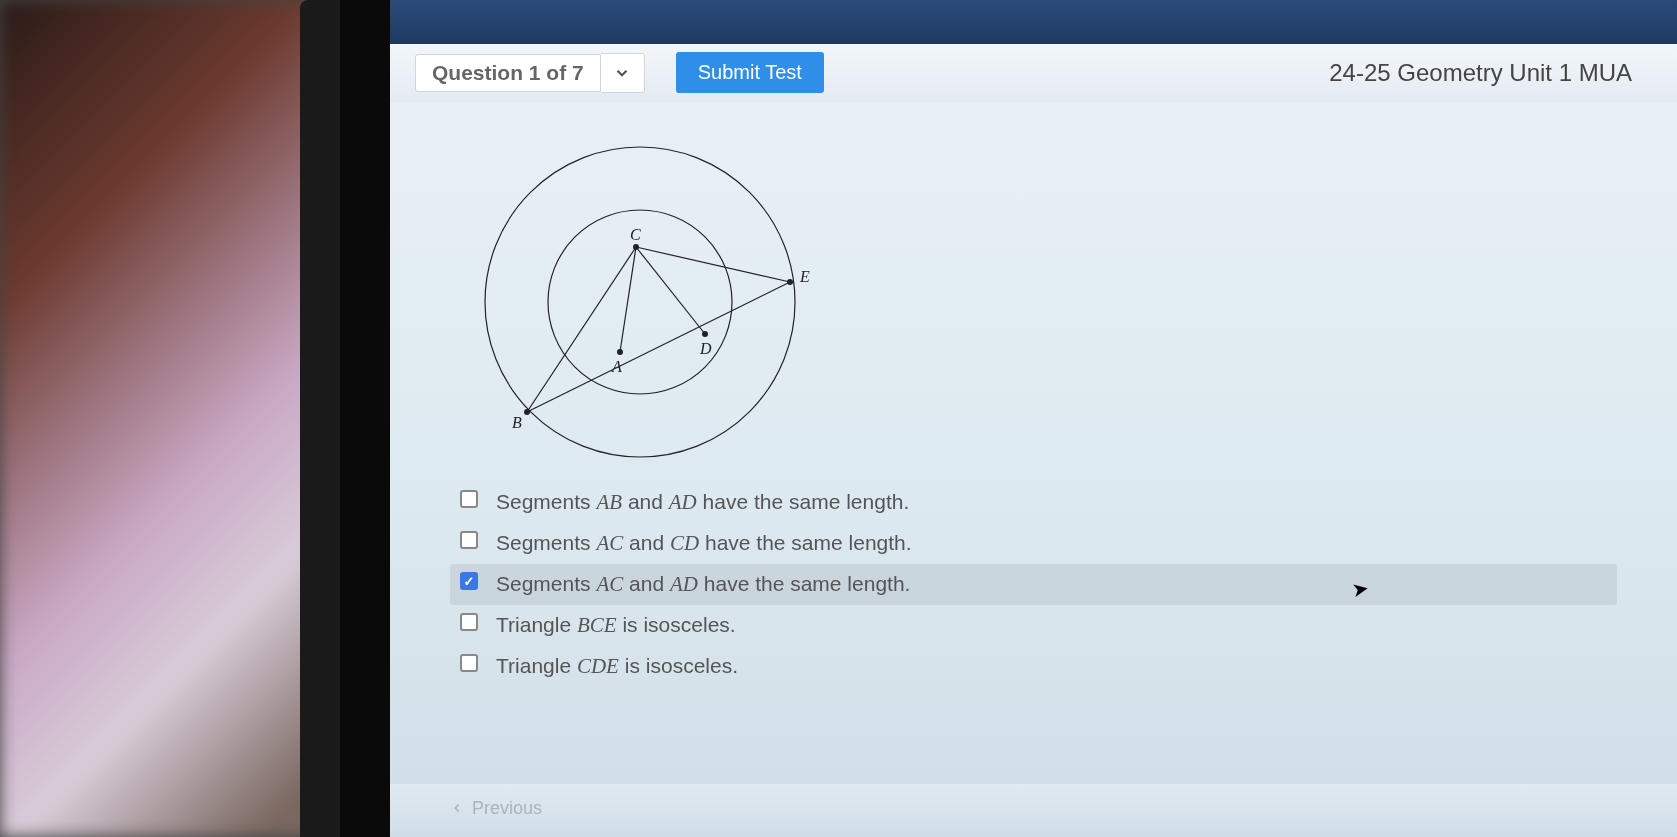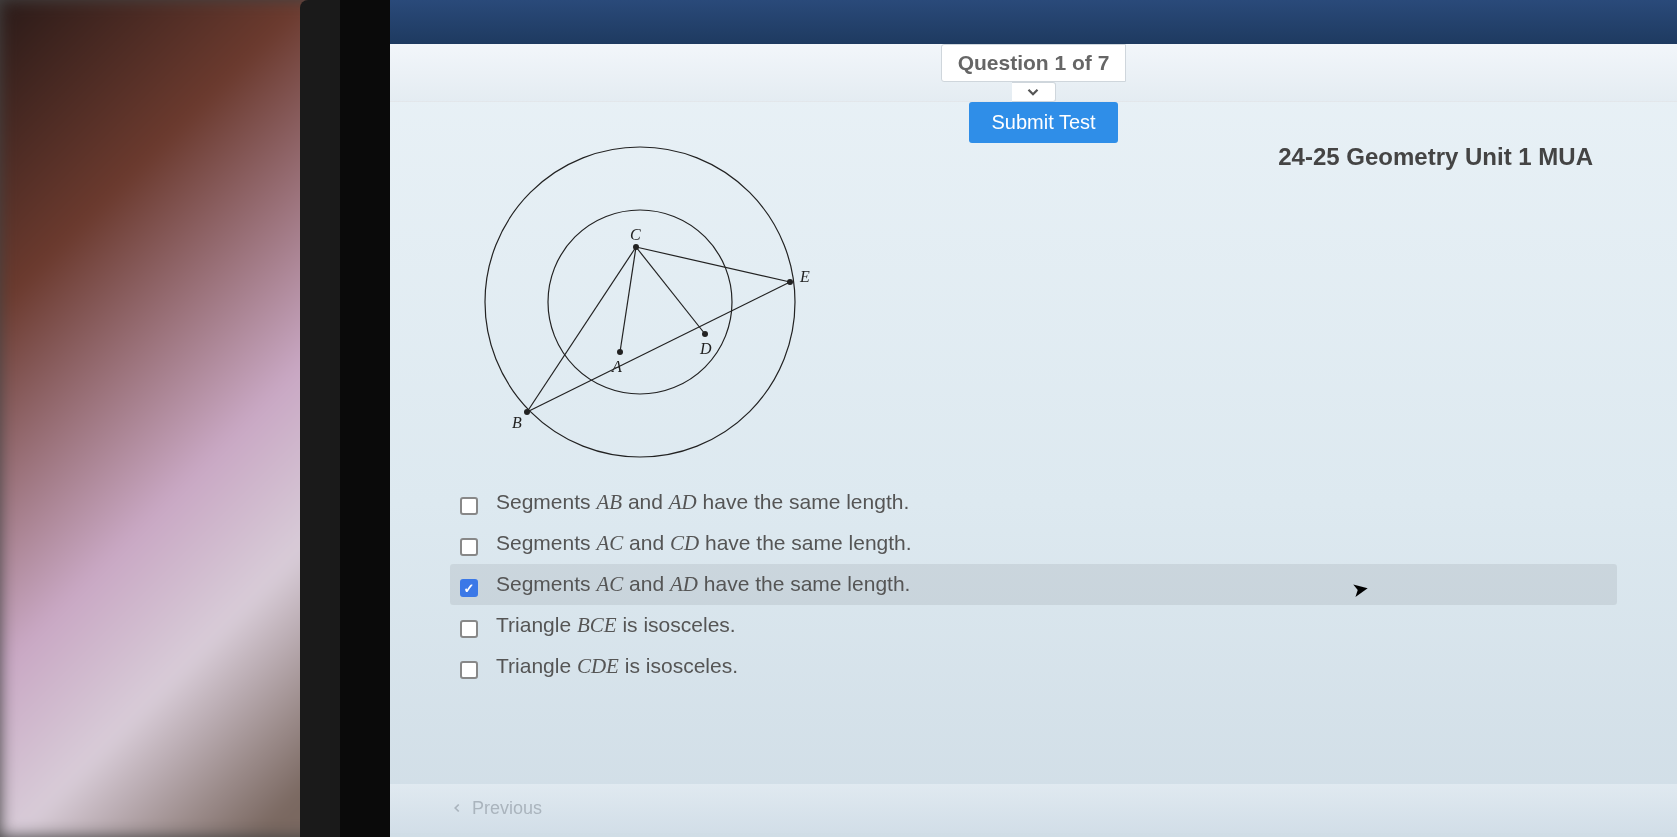--- a/index.html
+++ b/index.html
@@ -43,9 +43,8 @@
     background: linear-gradient(180deg, #f2f6fa, #e4ecf2);
     display: flex;
     align-items: center;
-    padding: 0 32px;
+    padding: 0 25px;
     border-bottom: 1px solid rgba(0,0,0,0.06);
-    flex-direction: column;
   }
   .q-label {
     font-size: 21px;

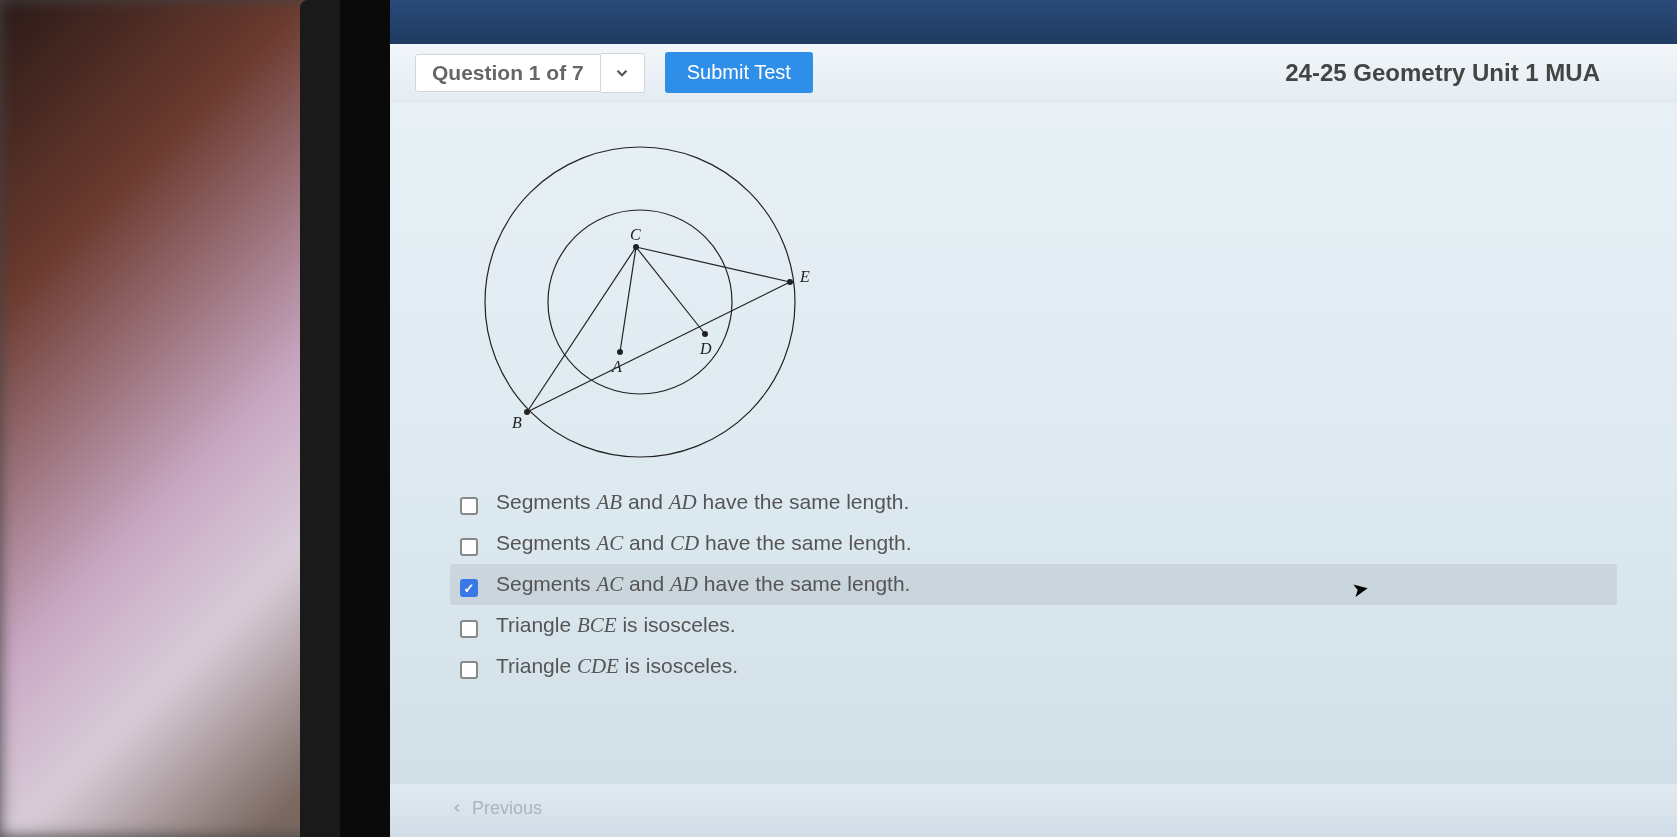--- a/index.html
+++ b/index.html
@@ -68,7 +68,7 @@
     cursor: pointer;
   }
   .submit-btn {
-    margin-left: 20px;
+    margin-left: 31px;
     background: #2f8ee8;
     color: #fff;
     font-size: 20px;

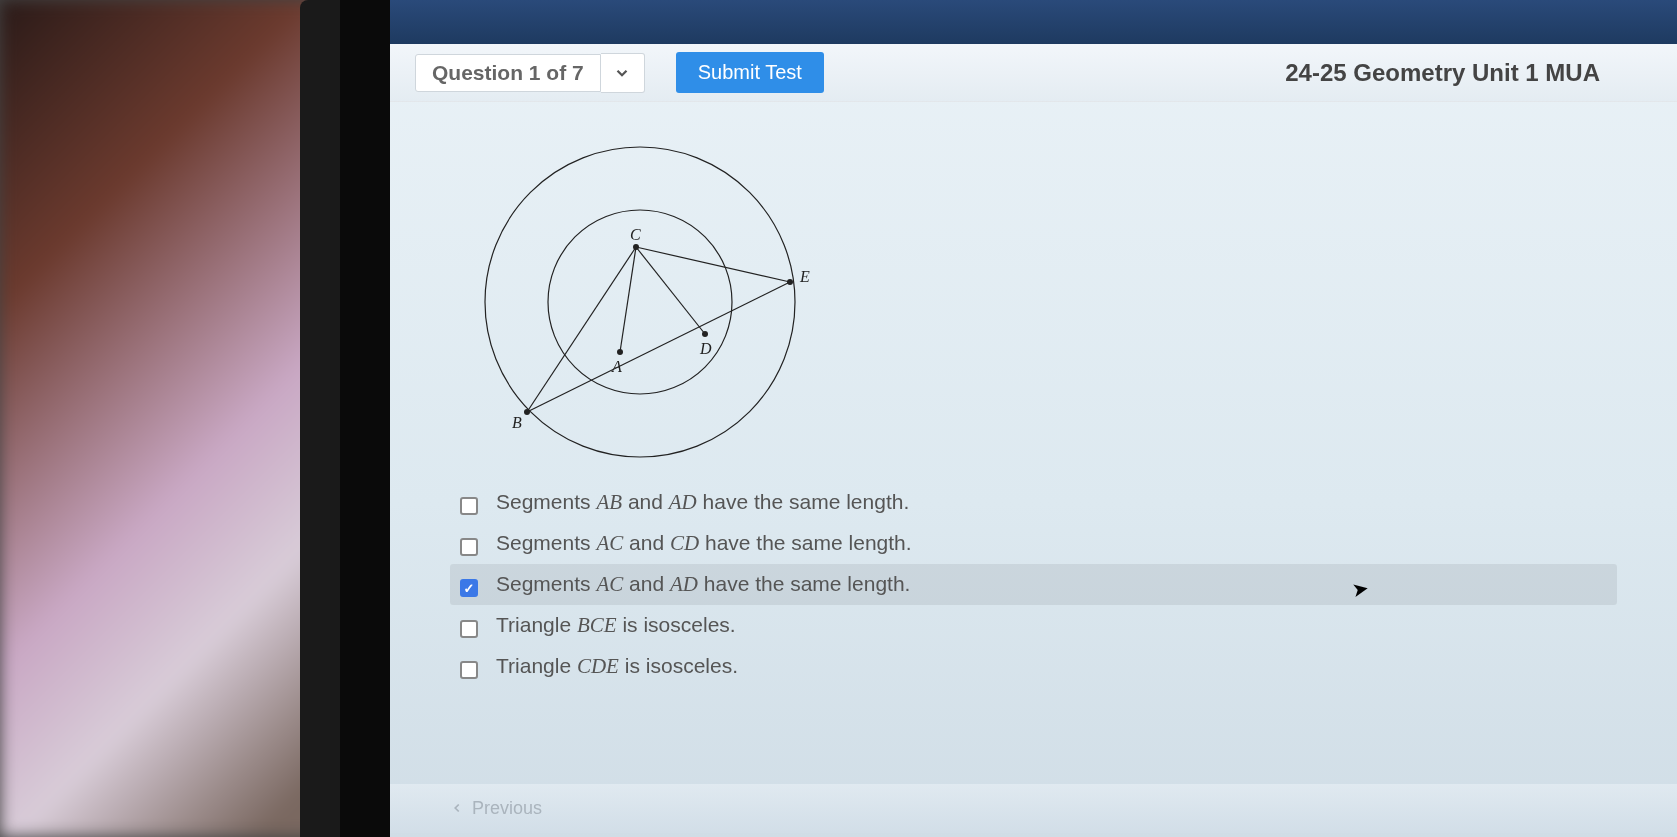--- a/index.html
+++ b/index.html
@@ -79,10 +79,10 @@
   }
   .assessment-title {
     margin-left: auto;
-    margin-right: 52px;
+    margin-right: 20px;
     font-size: 24px;
     color: #444;
-    font-weight: 700;
+    font-weight: 400;
   }
   .content {
     padding: 30px 60px 0 60px;

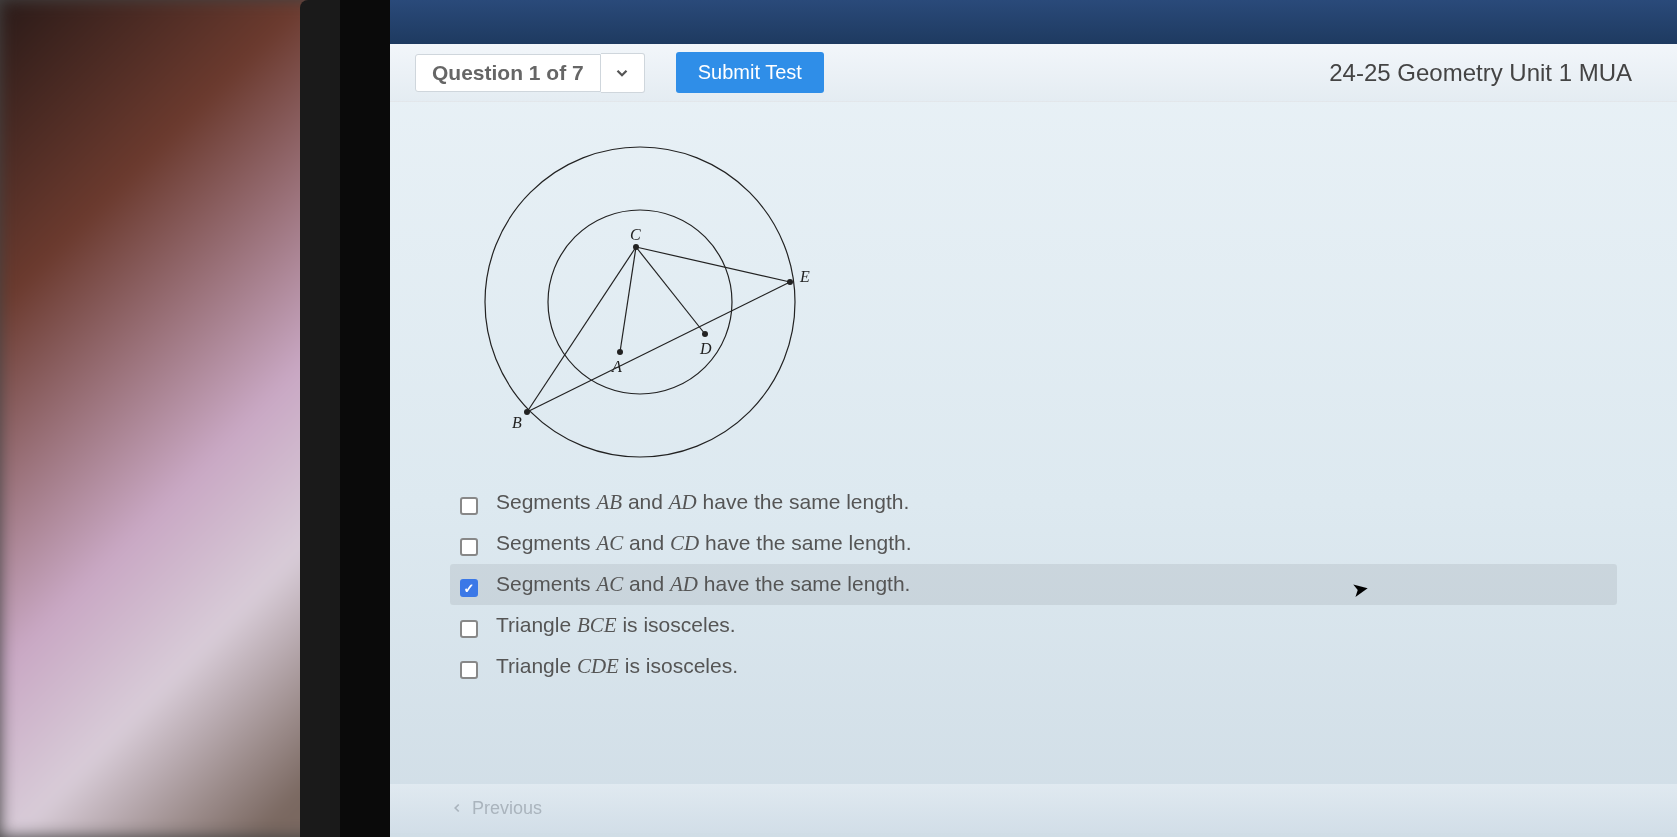--- a/index.html
+++ b/index.html
@@ -98,7 +98,7 @@
   }
   .option-row {
     display: flex;
-    align-items: flex-end;
+    align-items: flex-start;
     padding: 8px 10px;
     font-size: 21px;
     color: #555;

